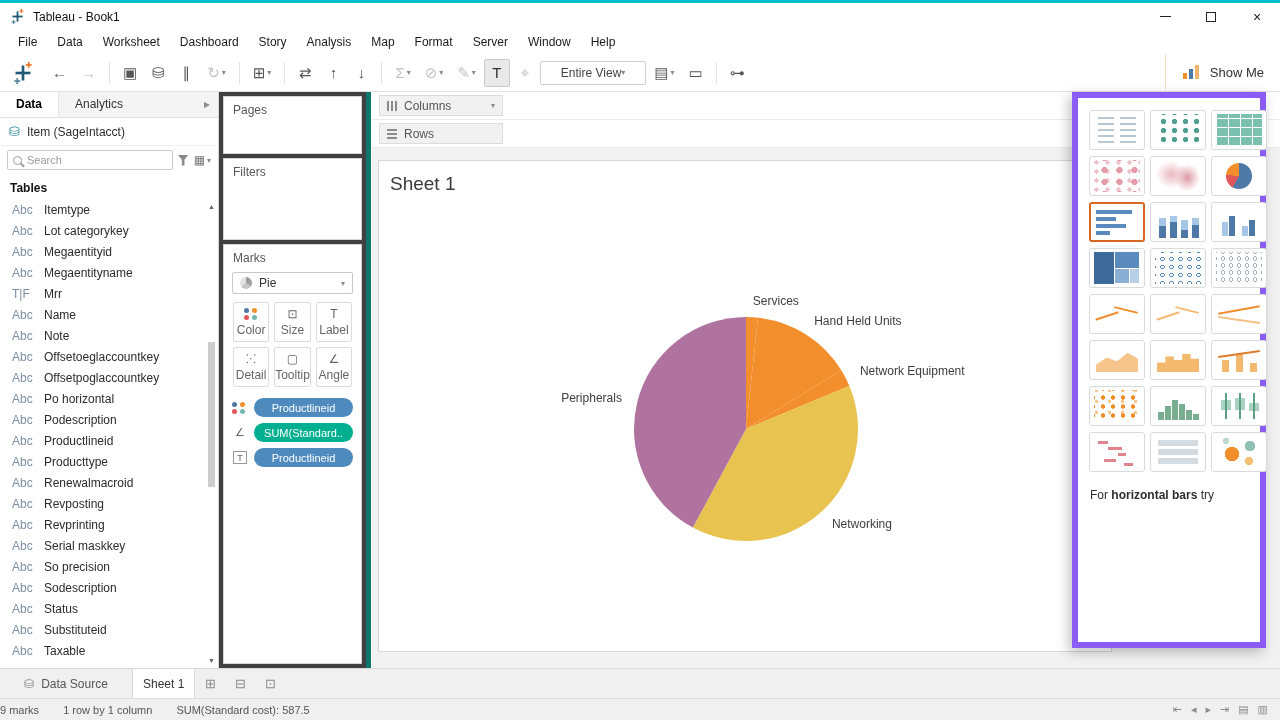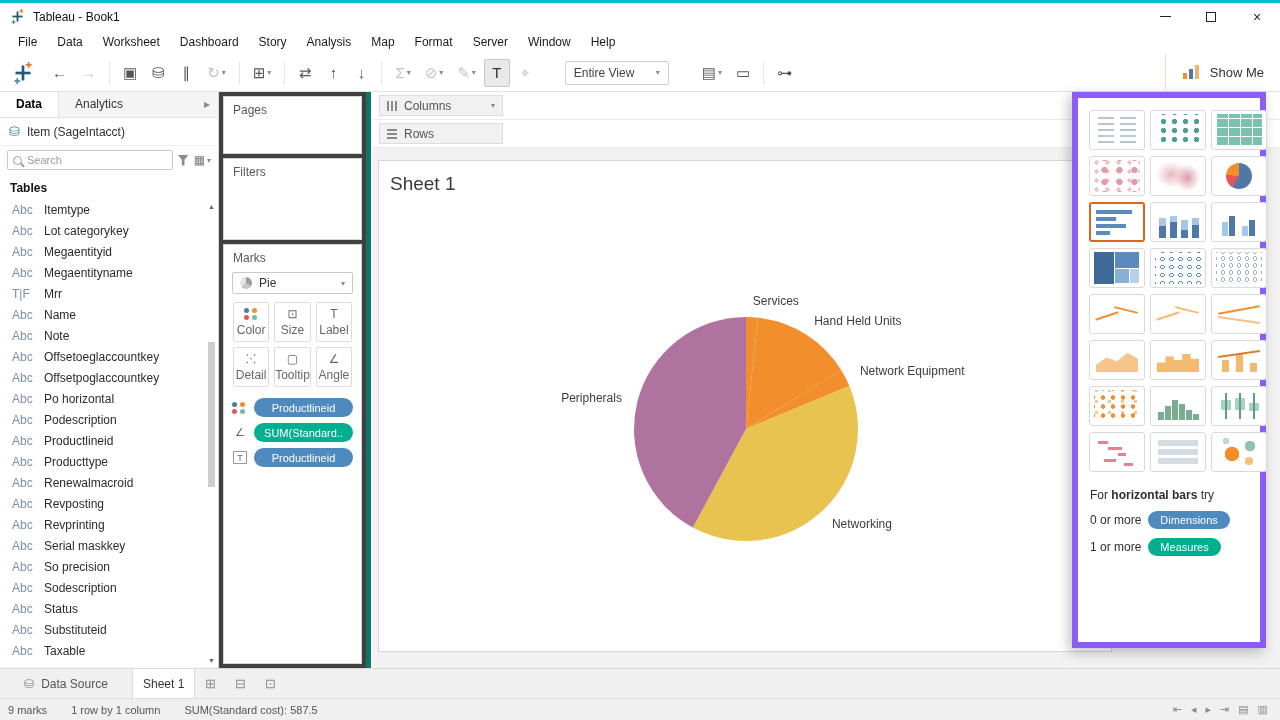--- a/index.html
+++ b/index.html
@@ -28,7 +28,7 @@
   .tb-btn.pressed{background:#e9e9e9;border-color:#c9c9c9;color:#333}
   .tb-caret{font-size:8px;color:#8a8a8a}
   .tb-divider{width:1px;height:22px;background:#e3e3e3;margin:0 5px}
-  .fit-select{height:24px;min-width:104px;border:1px solid #cfcfcf;border-radius:2px;display:flex;align-items:center;justify-content:space-between;padding:0 8px;color:#444;margin:0 25px;background:#fff}
+  .fit-select{height:24px;min-width:104px;border:1px solid #cfcfcf;border-radius:2px;display:flex;align-items:center;justify-content:space-between;padding:0 20px;color:#444;margin:0 0;background:#fff}
   .showme-btn{position:absolute;right:0;top:0;bottom:1px;display:flex;align-items:center;gap:8px;padding:0 16px;background:#fff;border-left:1px solid #f3dec2;font-size:13px;color:#333}
 
   

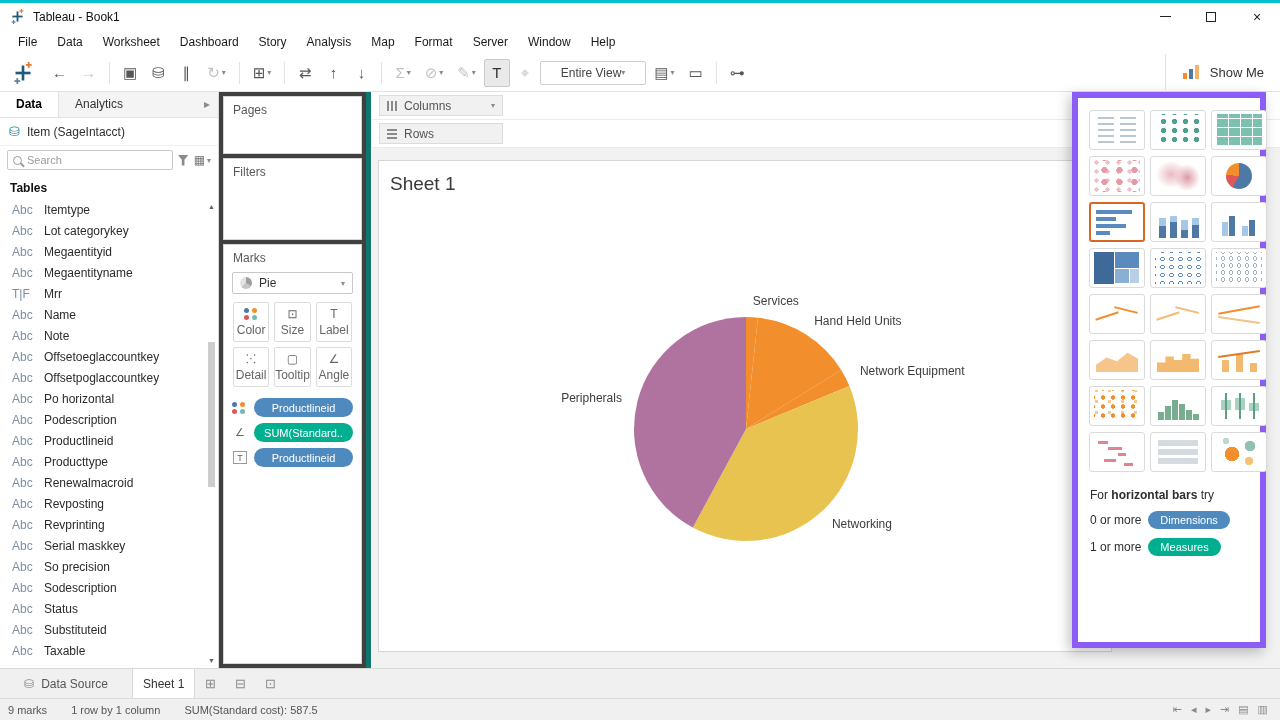--- a/index.html
+++ b/index.html
@@ -579,16 +579,6 @@
       <b>horizontal bars</b>
       <span>try</span>
     </div>
-    <div>
-        <div class="req-row">
-          <span class="req-text">0 or more</span>
-          <span class="req-pill" style="background: rgb(79, 138, 190);">Dimensions</span>
-        </div>
-        <div class="req-row">
-          <span class="req-text">1 or more</span>
-          <span class="req-pill" style="background: rgb(0, 175, 143);">Measures</span>
-        </div>
-      </div>
   </div>
 
   <div class="tab-strip">

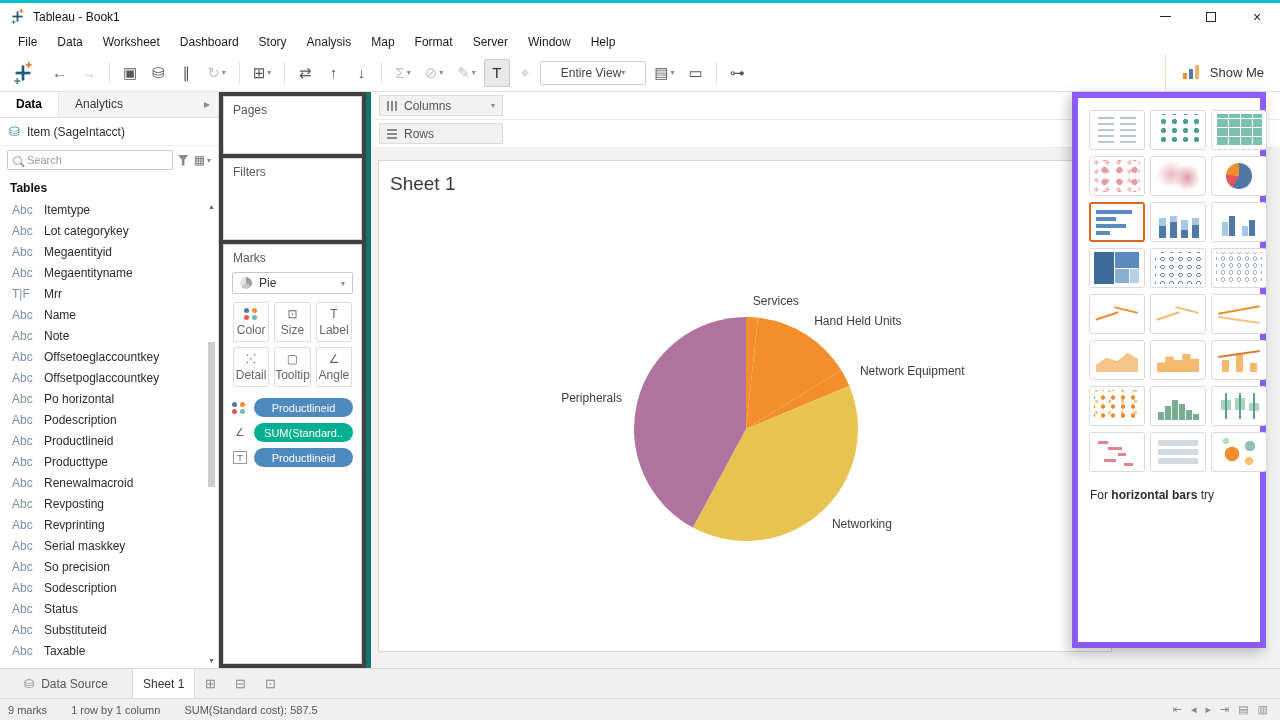--- a/index.html
+++ b/index.html
@@ -139,7 +139,7 @@
   .newtab-btn{width:30px;display:flex;align-items:center;justify-content:center;color:#8a8a8a;font-size:13px}
   .statusbar{position:absolute;left:0;right:0;bottom:0;height:22px;background:#f0f0f0;border-top:1px solid #dcdcdc;display:flex;align-items:center;font-size:11px;color:#555}
   .sb-item{margin-left:24px}
-  .sb-item:first-child{margin-left:8px}
+  .sb-item:first-child{margin-left:0}
   .sb-right{margin-left:auto;display:flex;gap:9px;margin-right:12px;color:#8a8a8a;font-size:11px}
 </style>
 </head>

